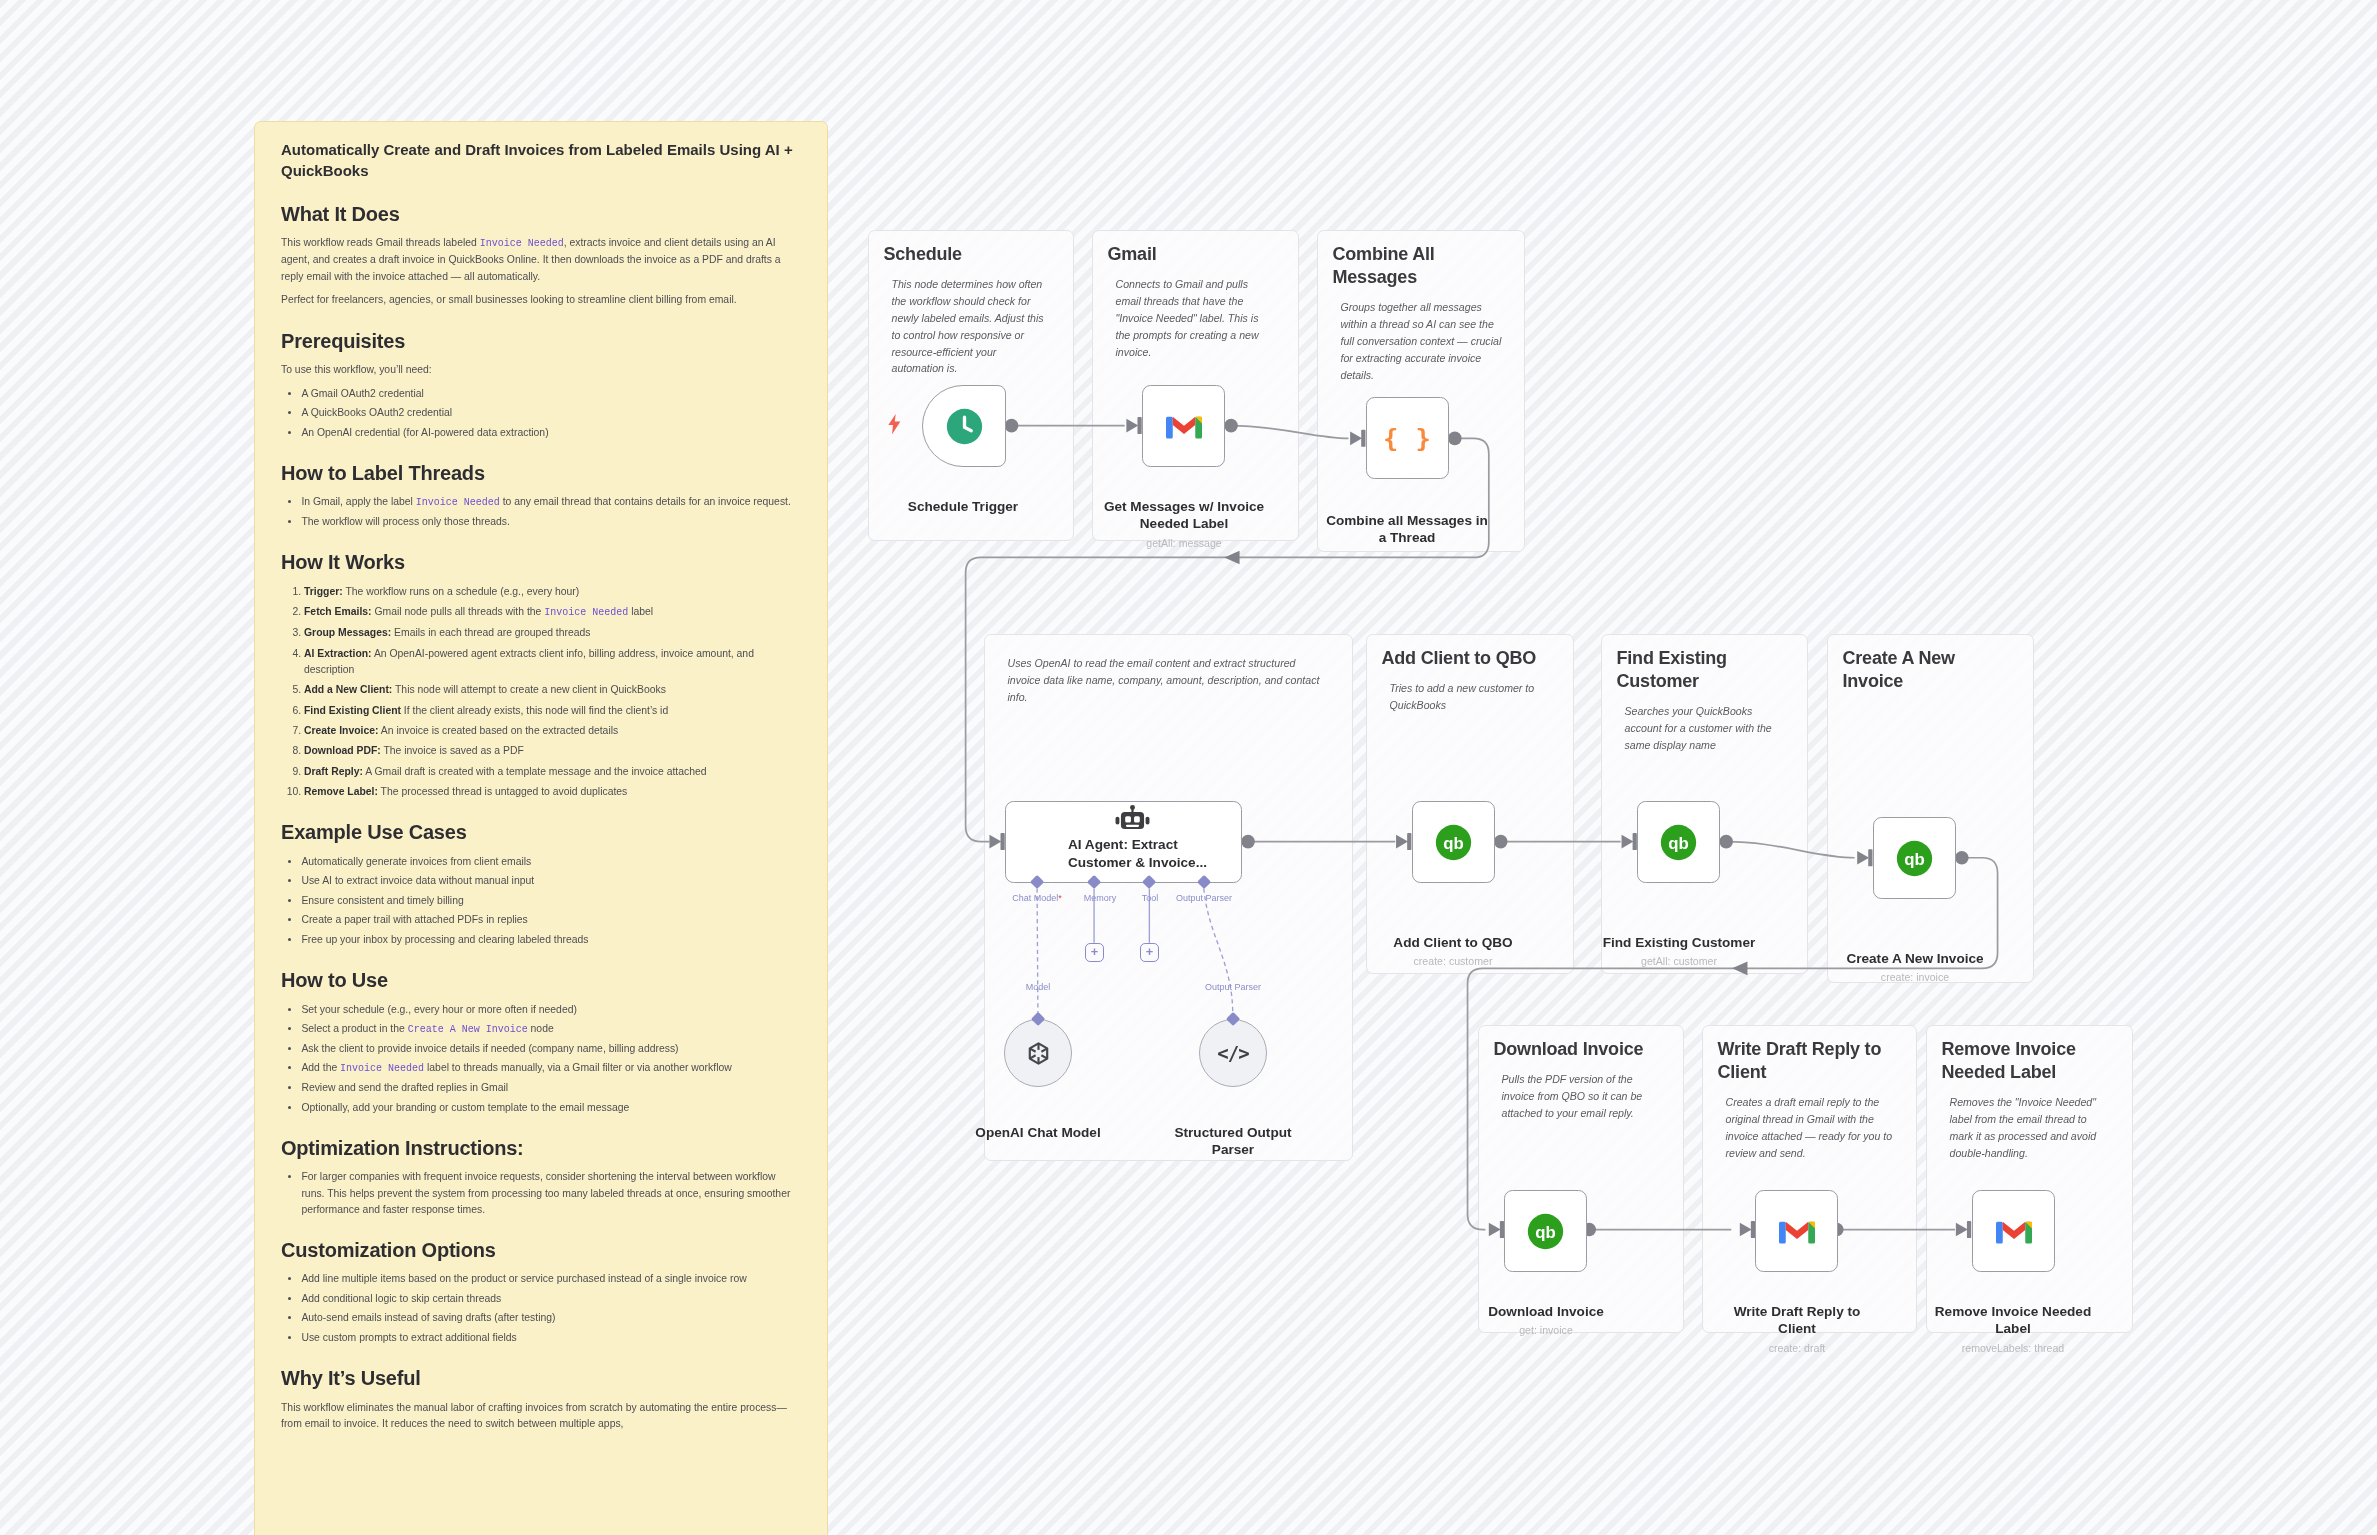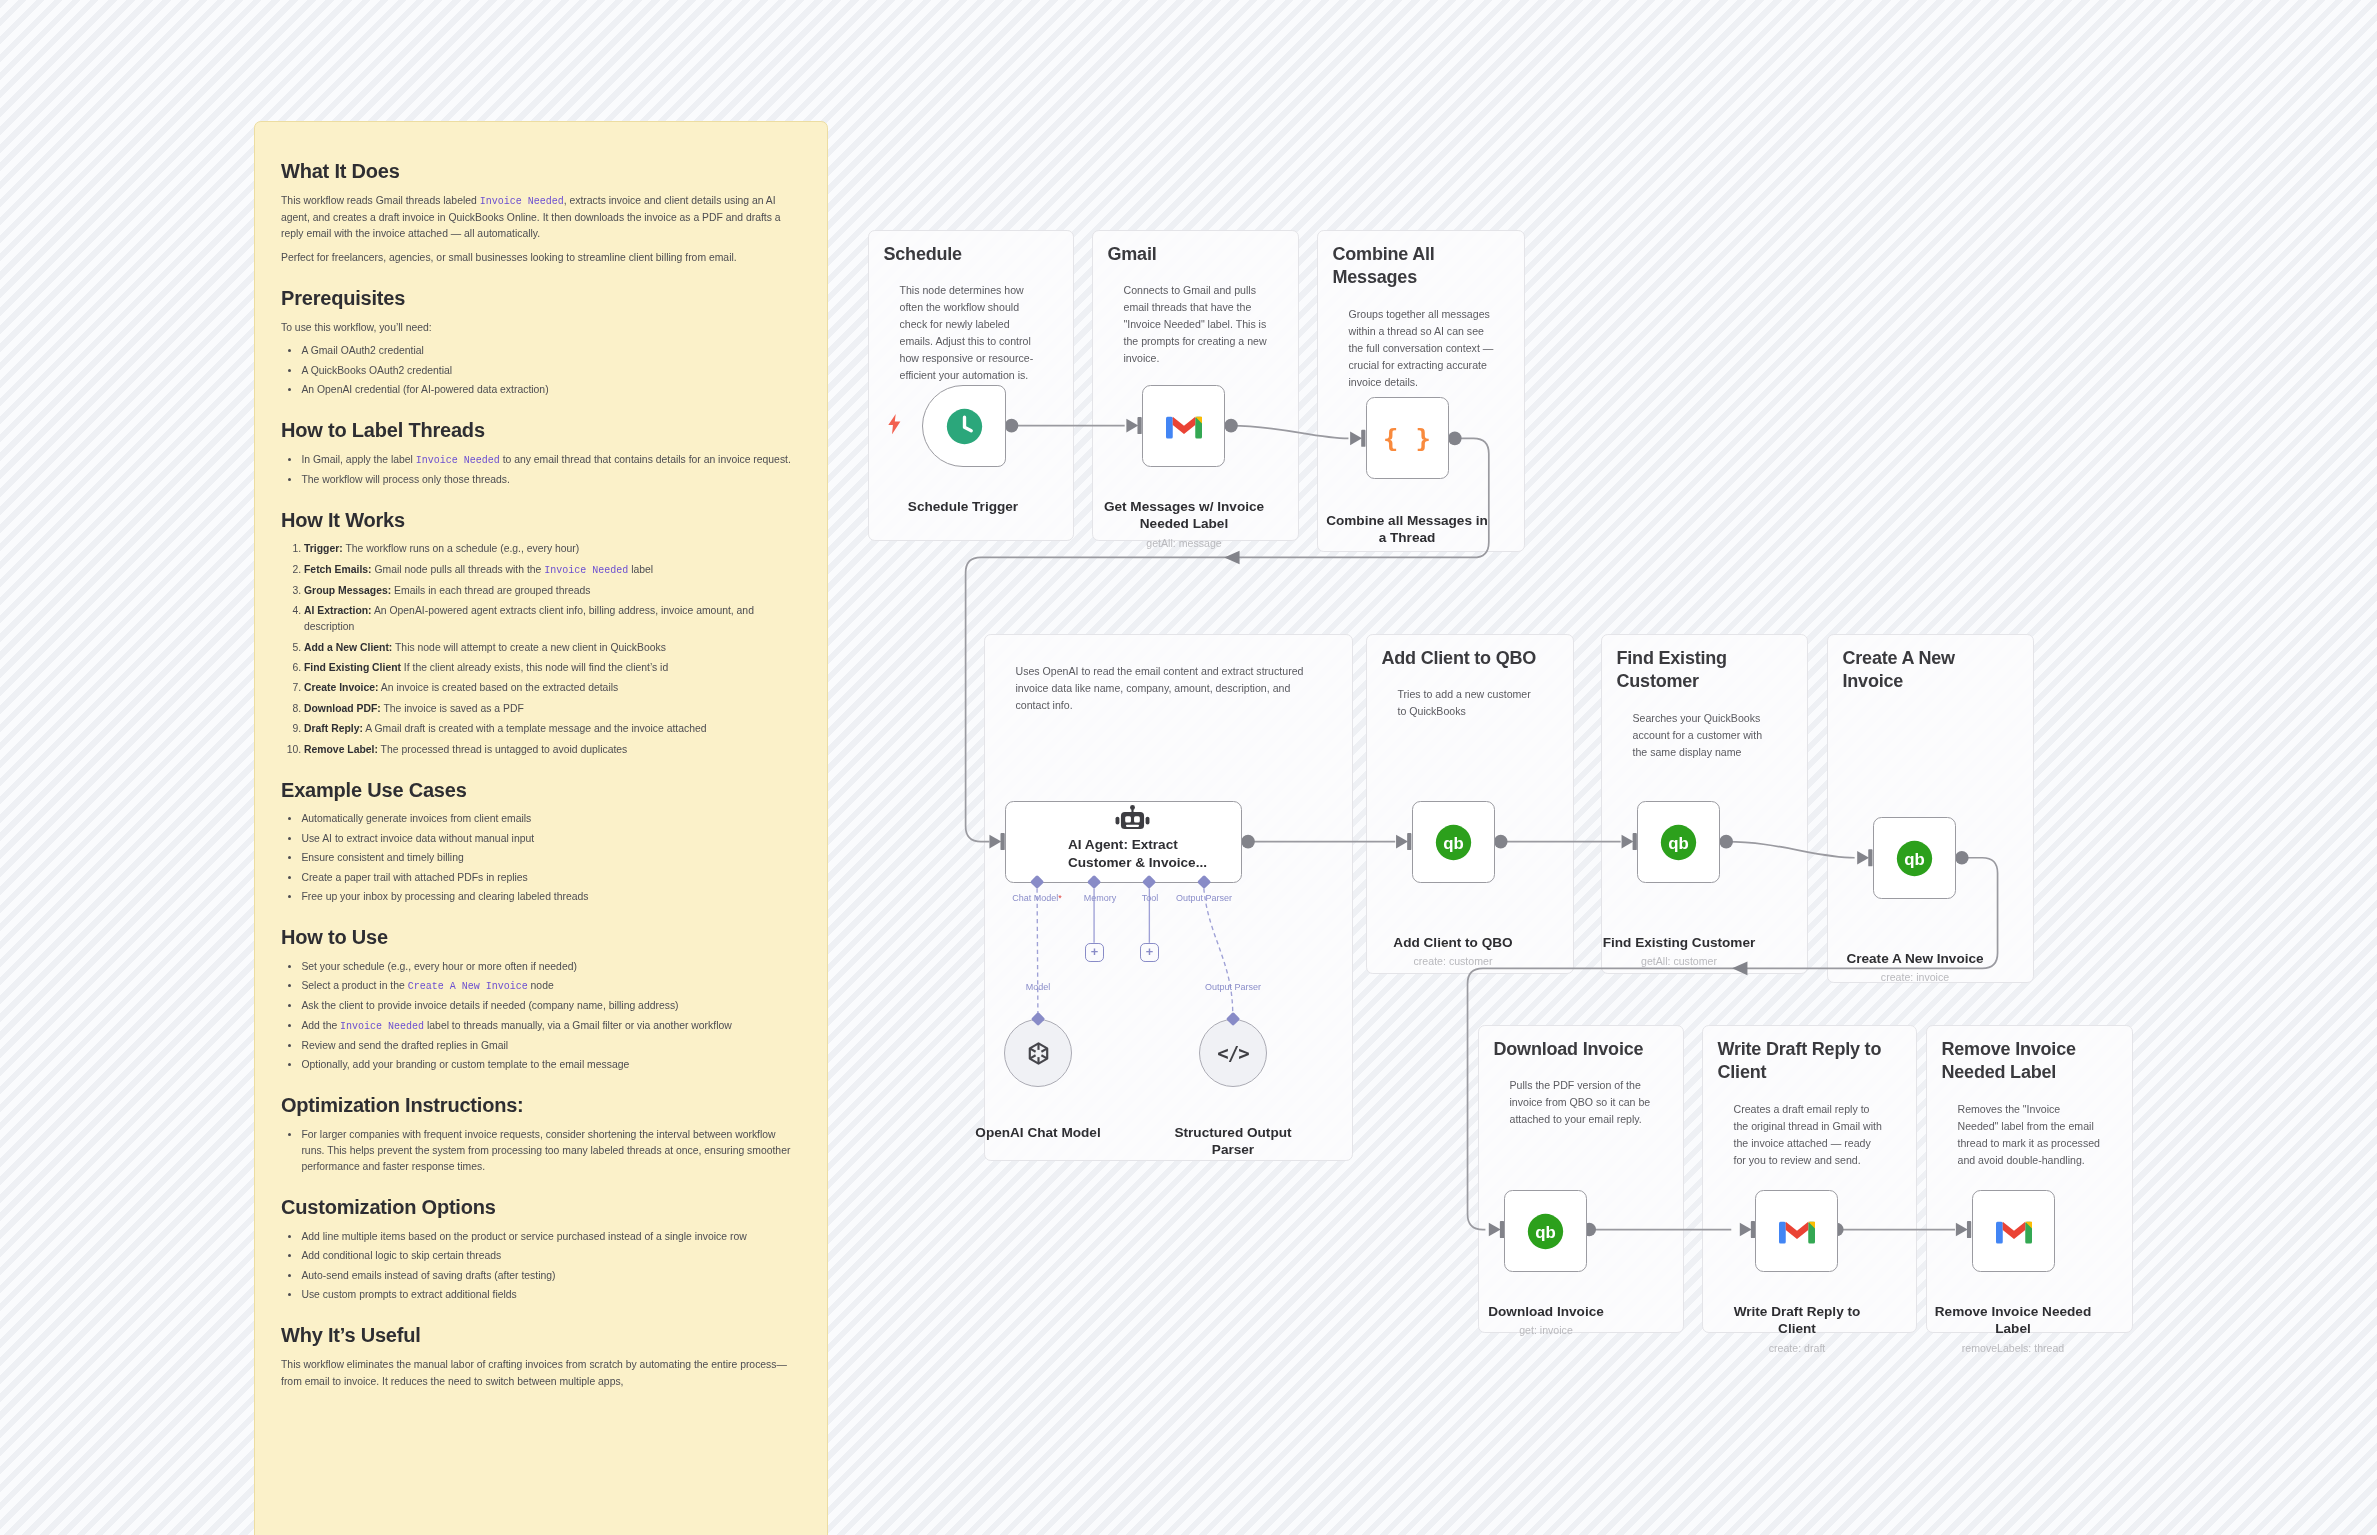--- a/index.html
+++ b/index.html
@@ -78,6 +78,7 @@
 <body>
 
 <div class="sticky-yellow" style="left:254px; top:121px; width:574px; height:1430px;">
+  <h1>Automatically Create and Draft Invoices from Labeled Emails Using AI + QuickBooks</h1>
 
   <h2>What It Does</h2>
   <p><span>This workflow reads Gmail threads labeled </span><span class="code">Invoice Needed</span><span>, extracts invoice and client details using an AI agent, and creates a draft invoice in QuickBooks Online. It then downloads the invoice as a PDF and drafts a reply email with the invoice attached — all automatically.</span></p>

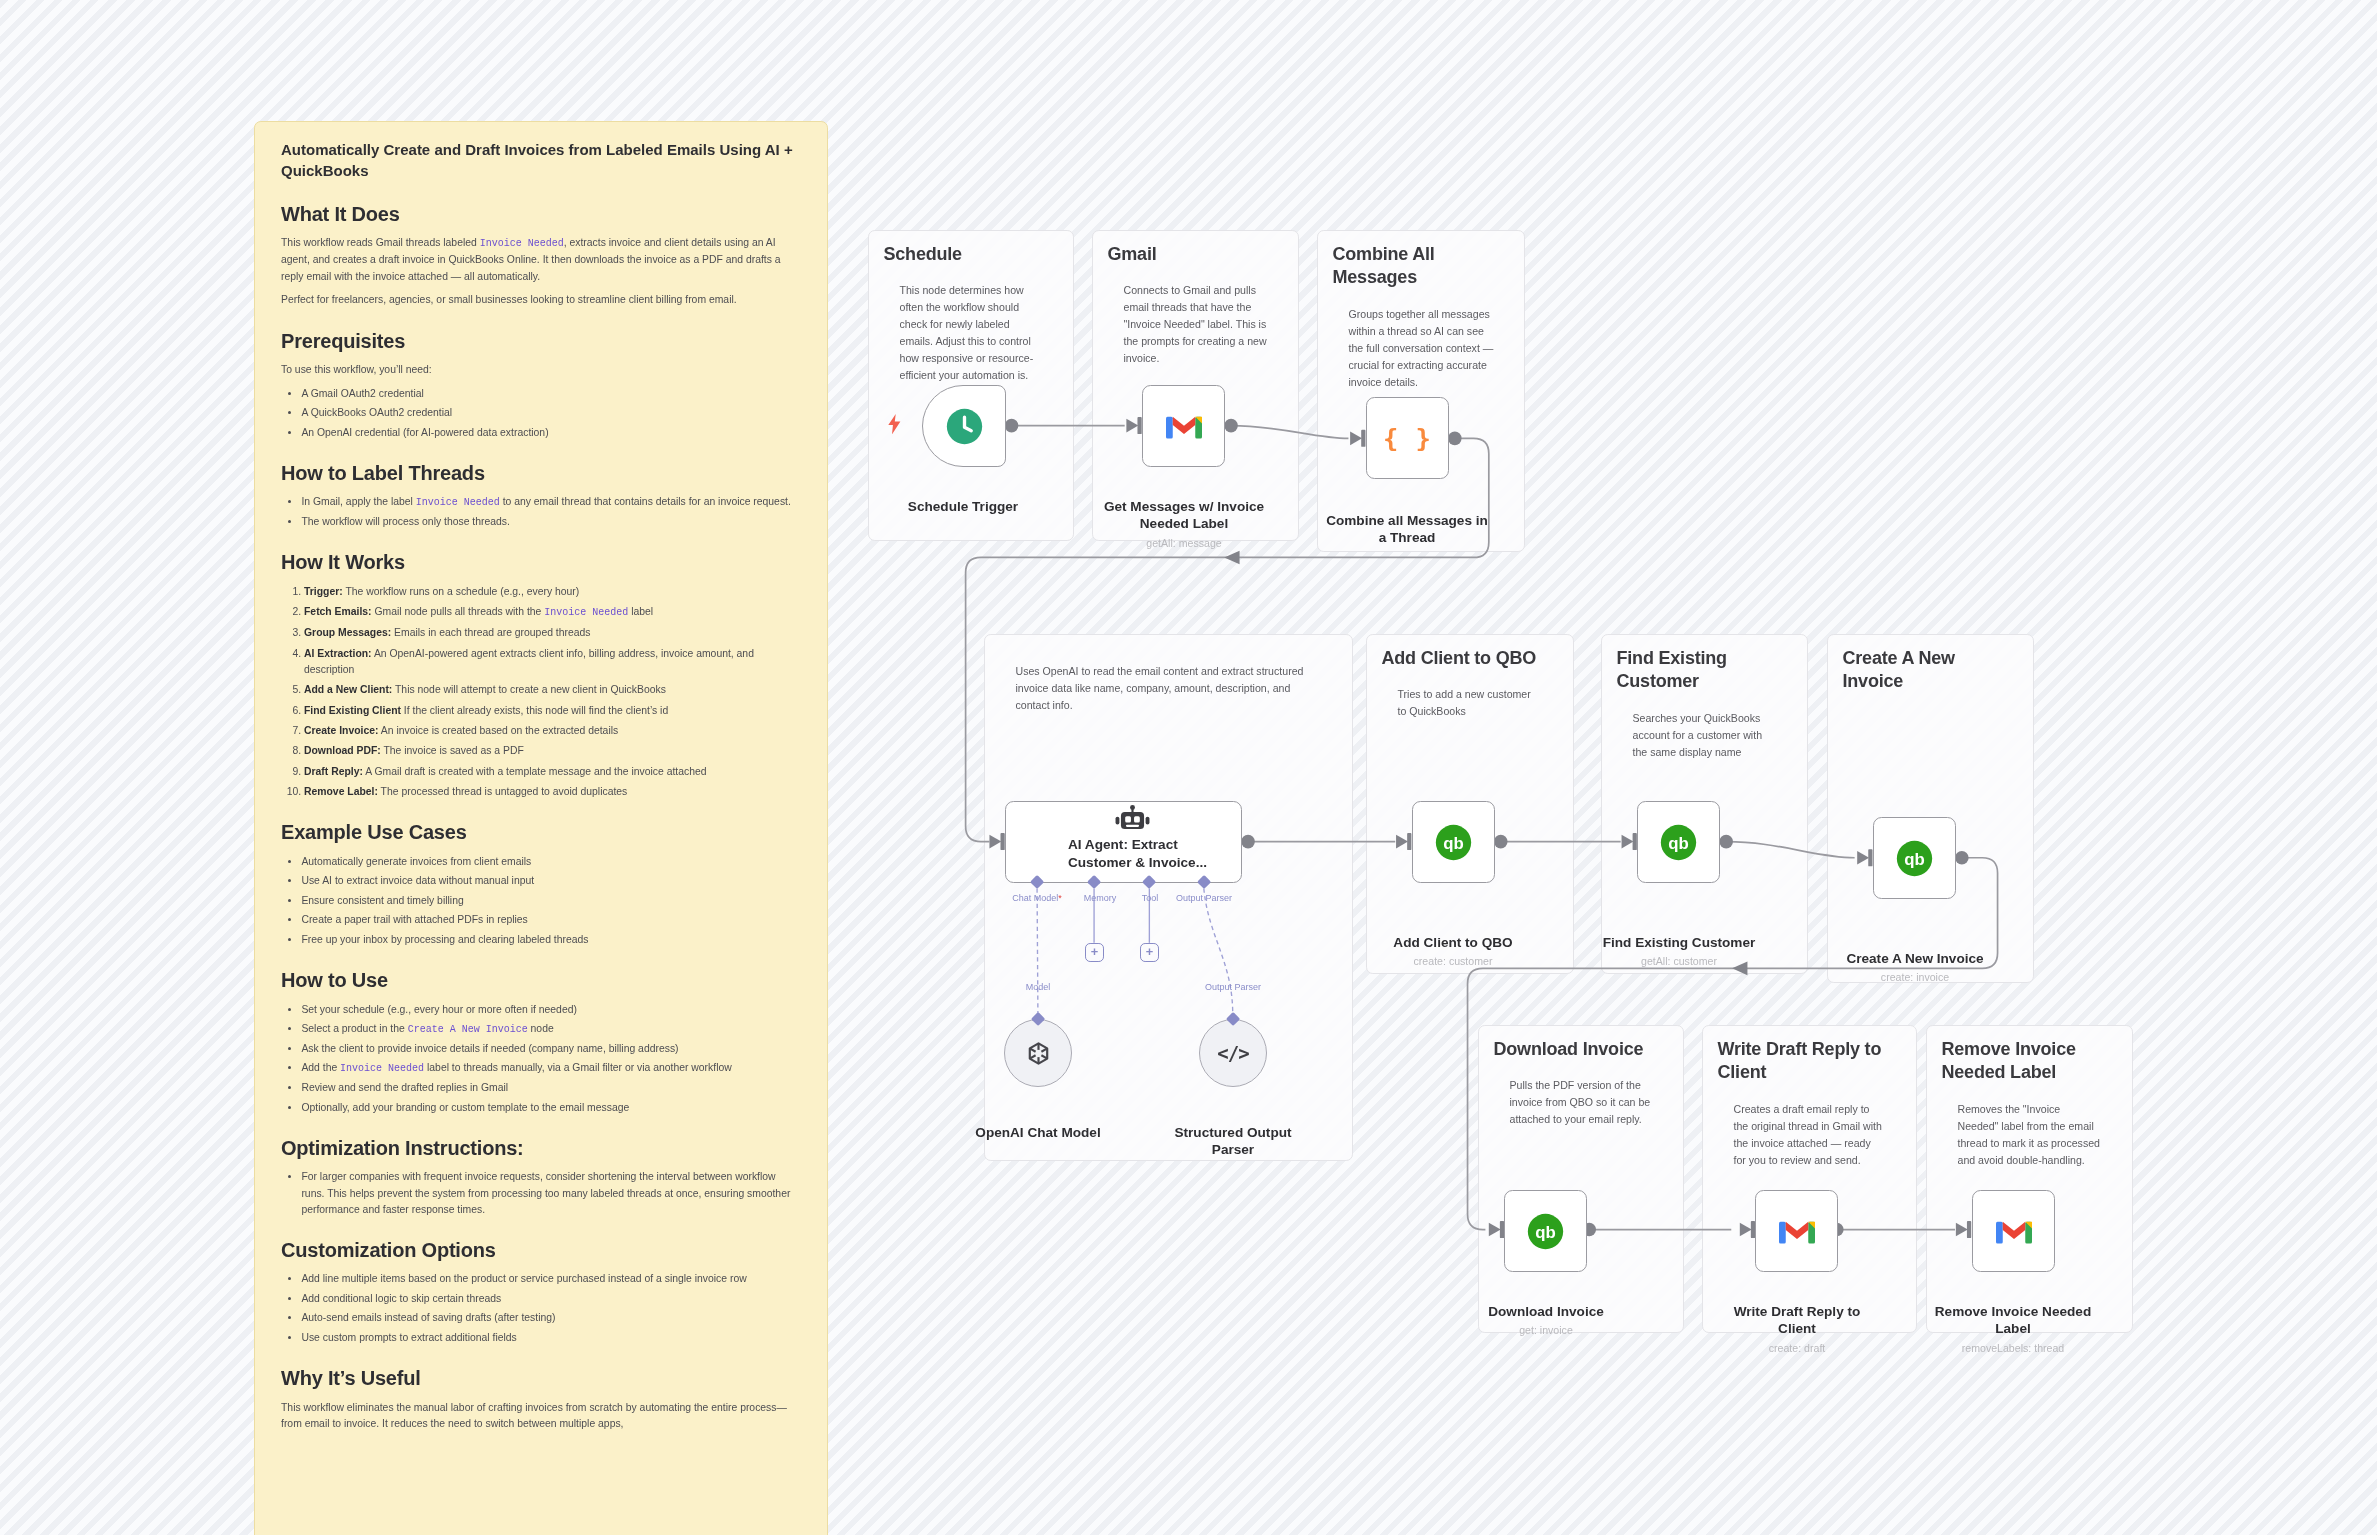--- a/index.html
+++ b/index.html
@@ -17,7 +17,7 @@
     padding:12px 14.5px;
   }
   .sticky h2 { font-size:18px; font-weight:700; color:#3a3a3e; margin:0 0 9.4px 0; line-height:1.3; letter-spacing:-0.2px; }
-  .sticky p  { font-size:10.6px; color:#5b5b60; margin:16px; line-height:1.6; }
+  .sticky p  { font-size:10.6px; color:#5b5b60; margin:8px; line-height:1.6;font-style:italic; }
 
   .sticky-yellow {
     position:absolute; z-index:1;

